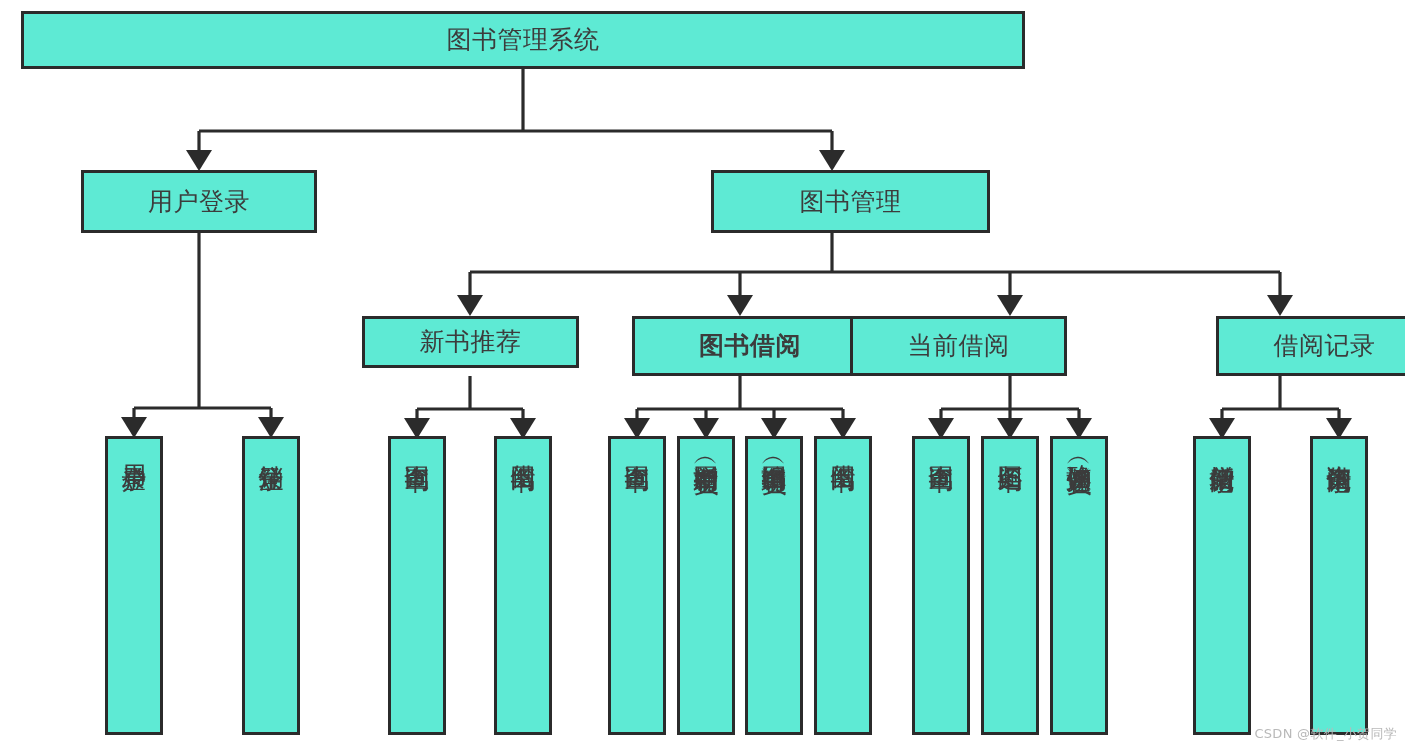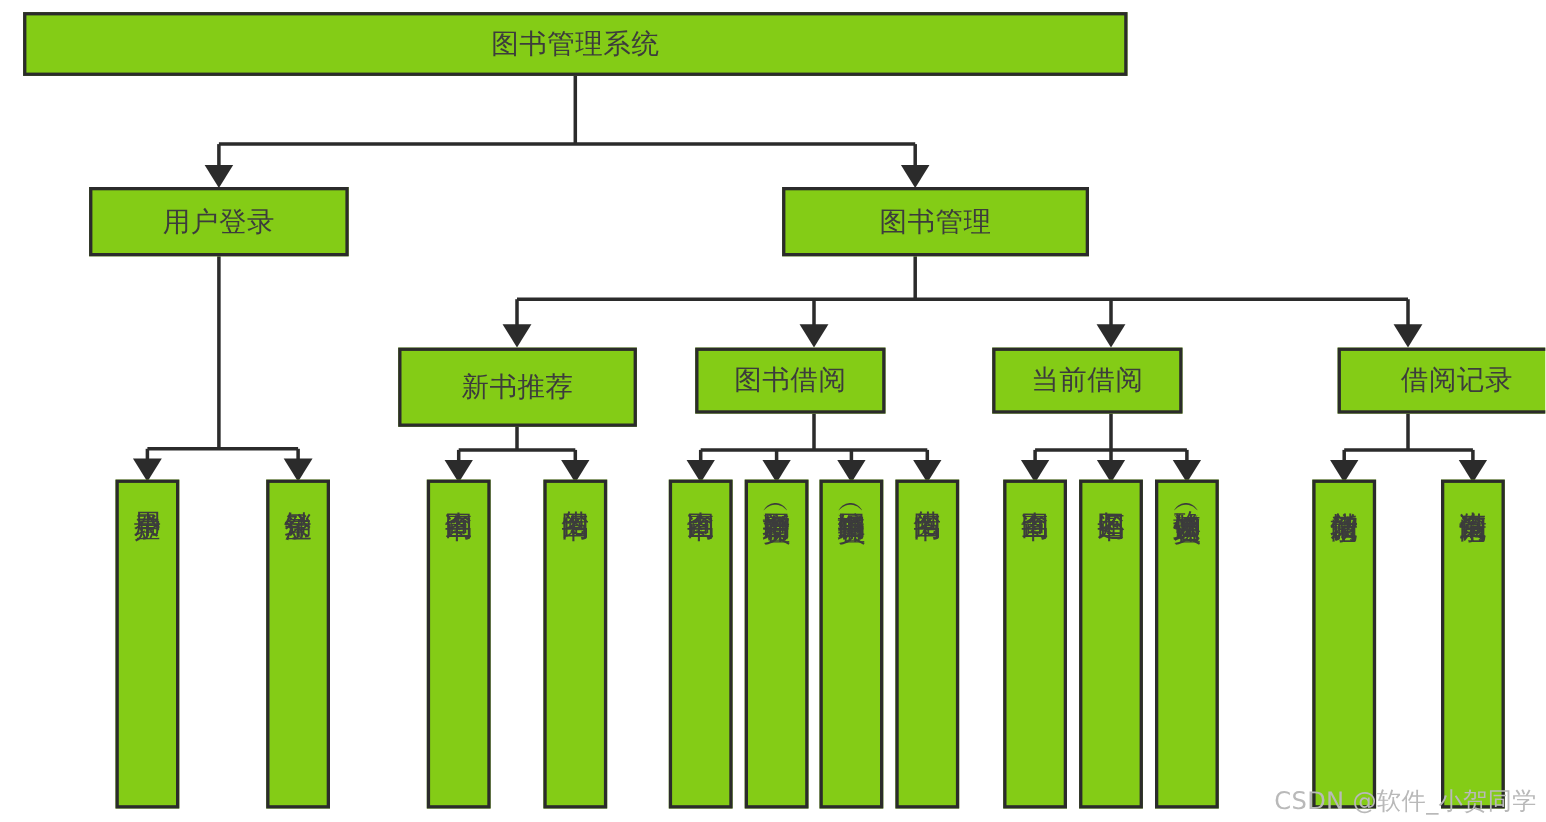--- a/index.html
+++ b/index.html
@@ -29,7 +29,7 @@
     position: absolute;
     box-sizing: border-box;
     border: 3px solid #2b2b2b;
-    background: #84cc16;
+    background: #5eead4;
     display: flex;
     align-items: center;
     justify-content: center;

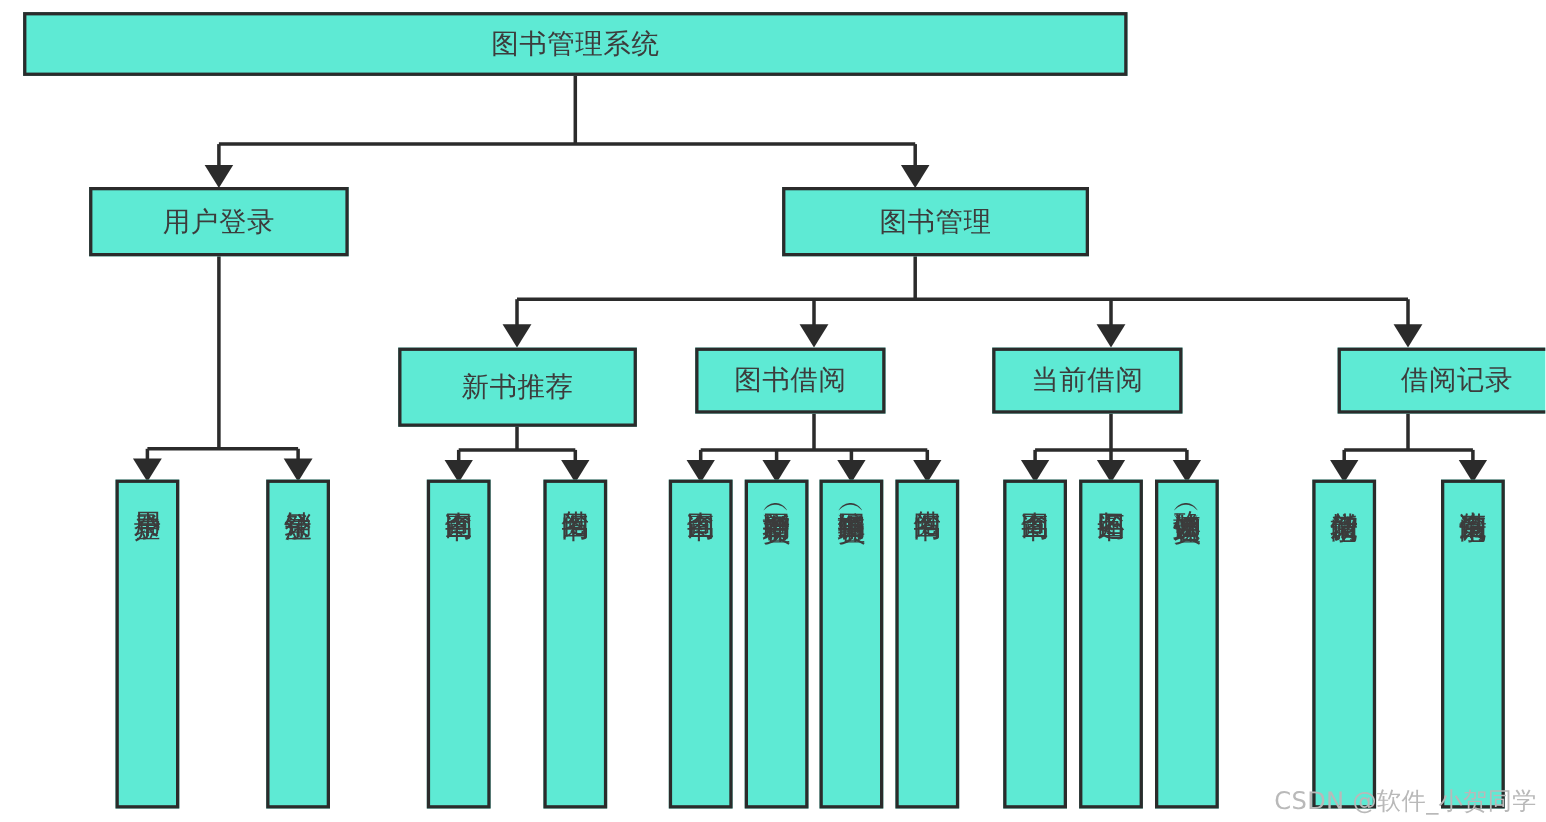--- a/index.html
+++ b/index.html
@@ -142,7 +142,7 @@
     <span class="node-label">图书管理</span>
   </div>
 
-  <div class="node horiz" style="left:362px; top:316px; width:217px; height:72px;">
+  <div class="node horiz" style="left:362px; top:316px; width:217px; height:52px;">
     <span class="node-label">新书推荐</span>
   </div>
   <div class="node horiz" style="left:632px; top:316px; width:173px; height:60px;">

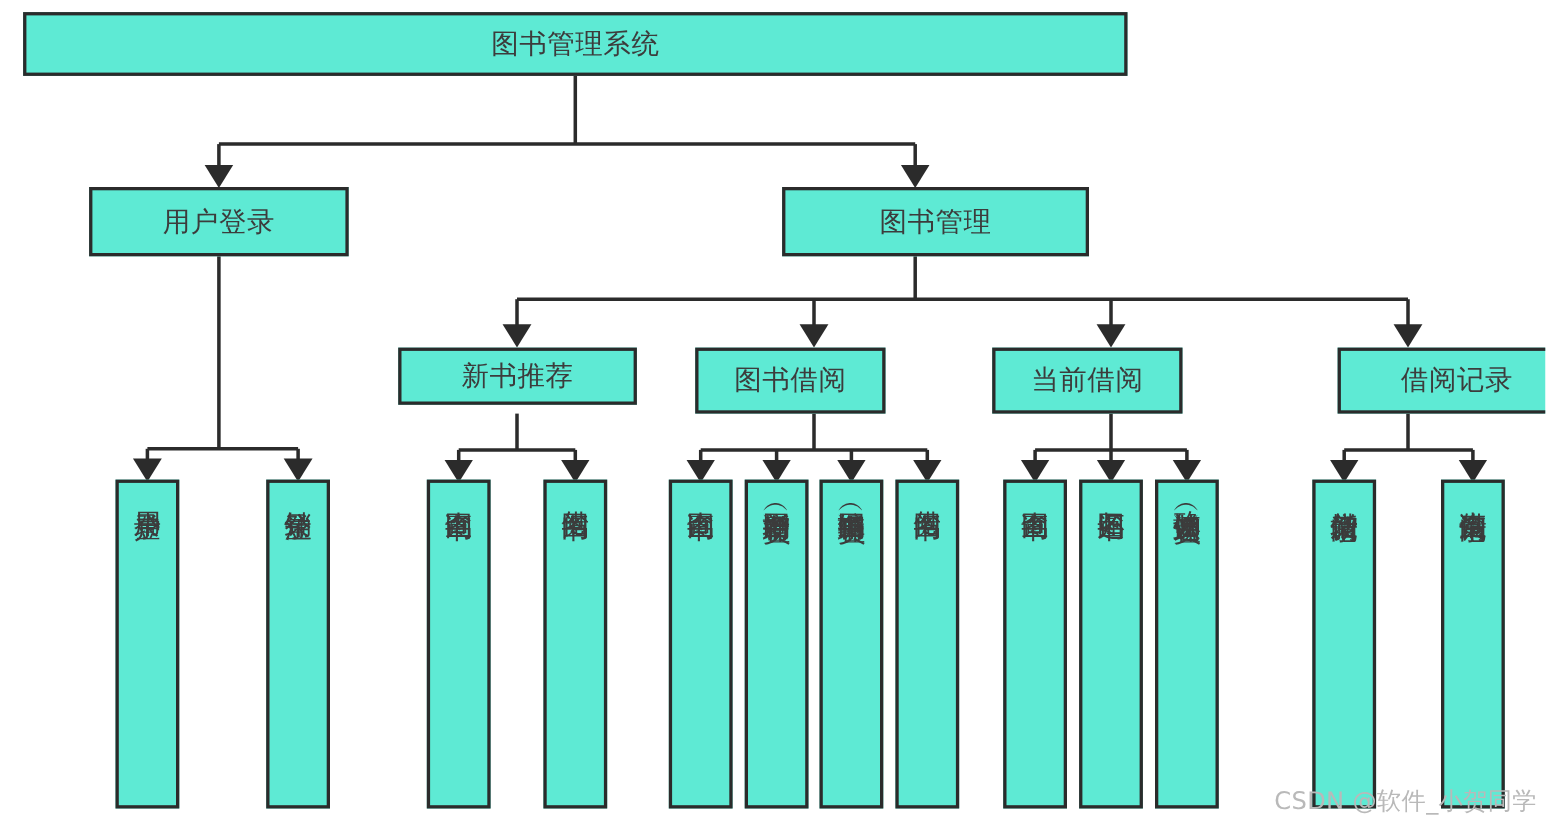--- a/index.html
+++ b/index.html
@@ -145,7 +145,7 @@
   <div class="node horiz" style="left:362px; top:316px; width:217px; height:52px;">
     <span class="node-label">新书推荐</span>
   </div>
-  <div class="node horiz" style="left:632px; top:316px; width:173px; height:60px;">
+  <div class="node horiz" style="left:632px; top:316px; width:236px; height:60px;font-weight:bold;">
     <span class="node-label">图书借阅</span>
   </div>
   <div class="node horiz" style="left:902px; top:316px; width:173px; height:60px;">

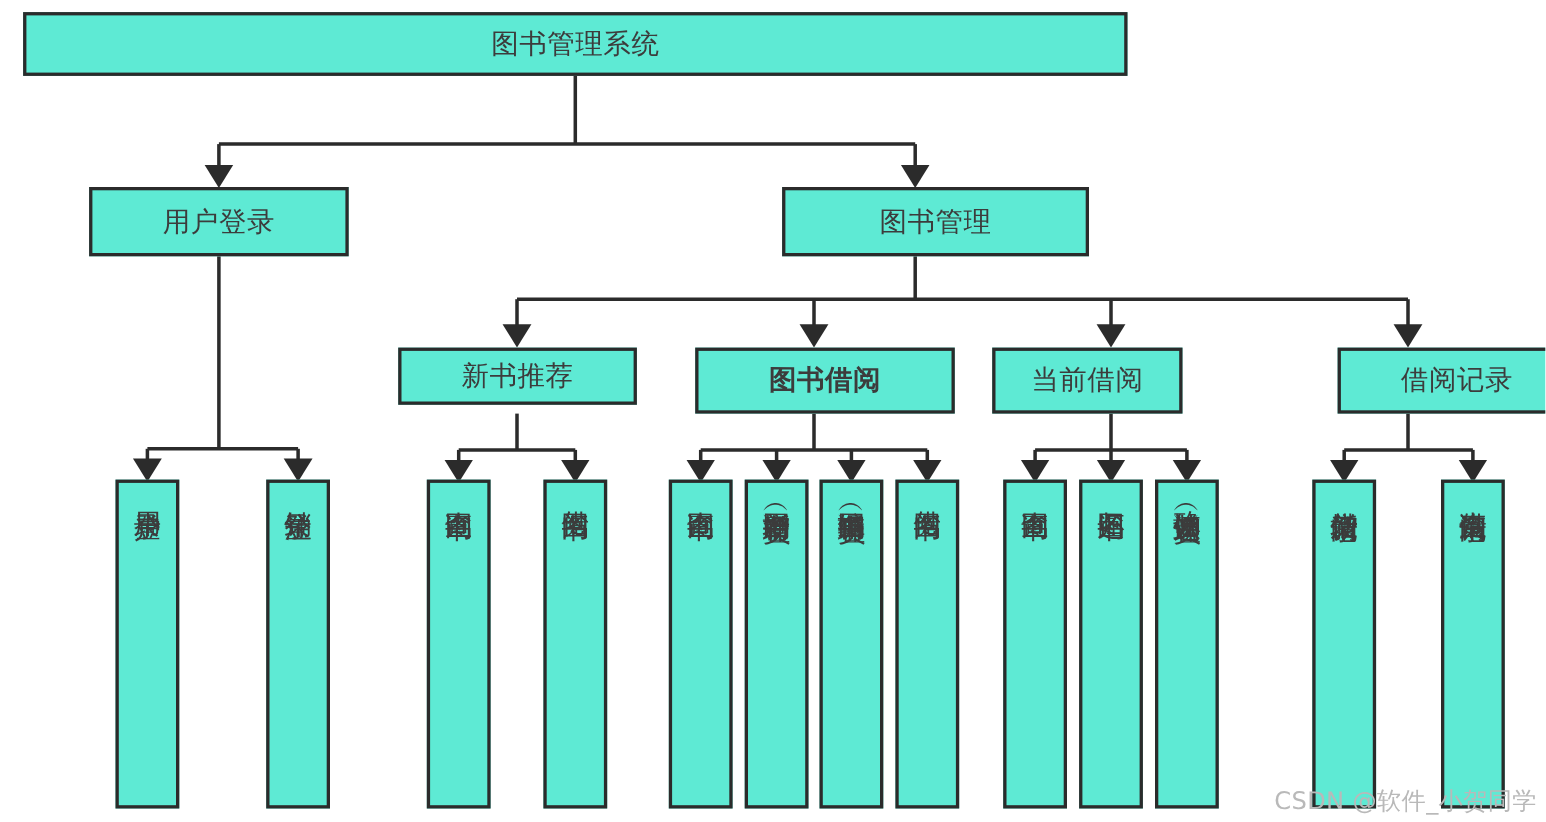--- a/index.html
+++ b/index.html
@@ -148,7 +148,7 @@
   <div class="node horiz" style="left:632px; top:316px; width:236px; height:60px;font-weight:bold;">
     <span class="node-label">图书借阅</span>
   </div>
-  <div class="node horiz" style="left:902px; top:316px; width:173px; height:60px;">
+  <div class="node horiz" style="left:850px; top:316px; width:217px; height:60px;">
     <span class="node-label">当前借阅</span>
   </div>
   <div class="node horiz" style="left:1216px; top:316px; width:217px; height:60px;">

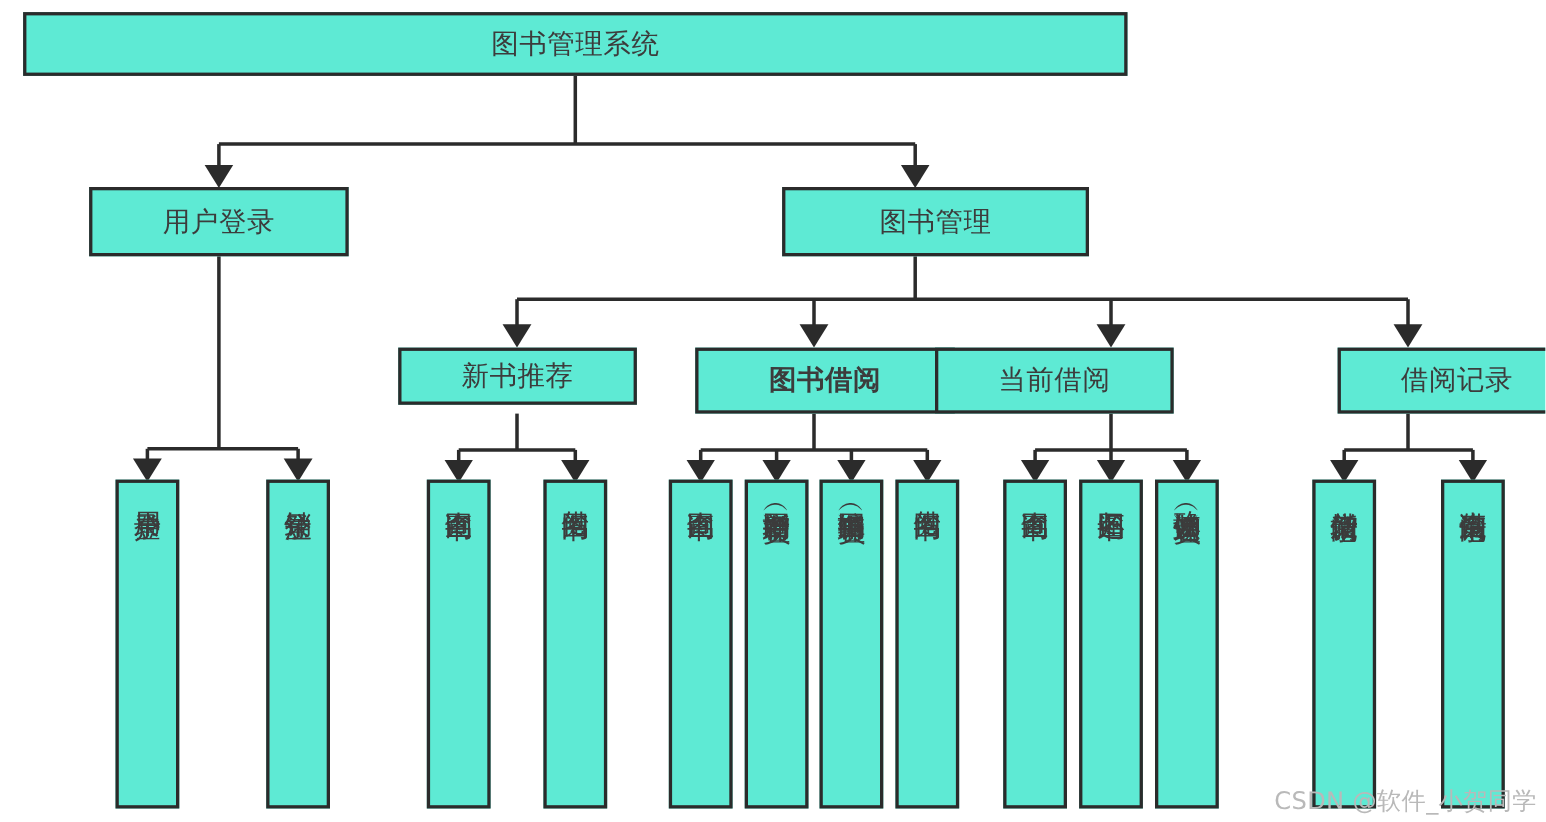--- a/index.html
+++ b/index.html
@@ -69,7 +69,7 @@
     position: absolute;
     right: 8px;
     bottom: 4px;
-    font-size: 22px;
+    font-size: 13px;
     color: #b9b9b9;
     white-space: nowrap;
     letter-spacing: 0.3px;

